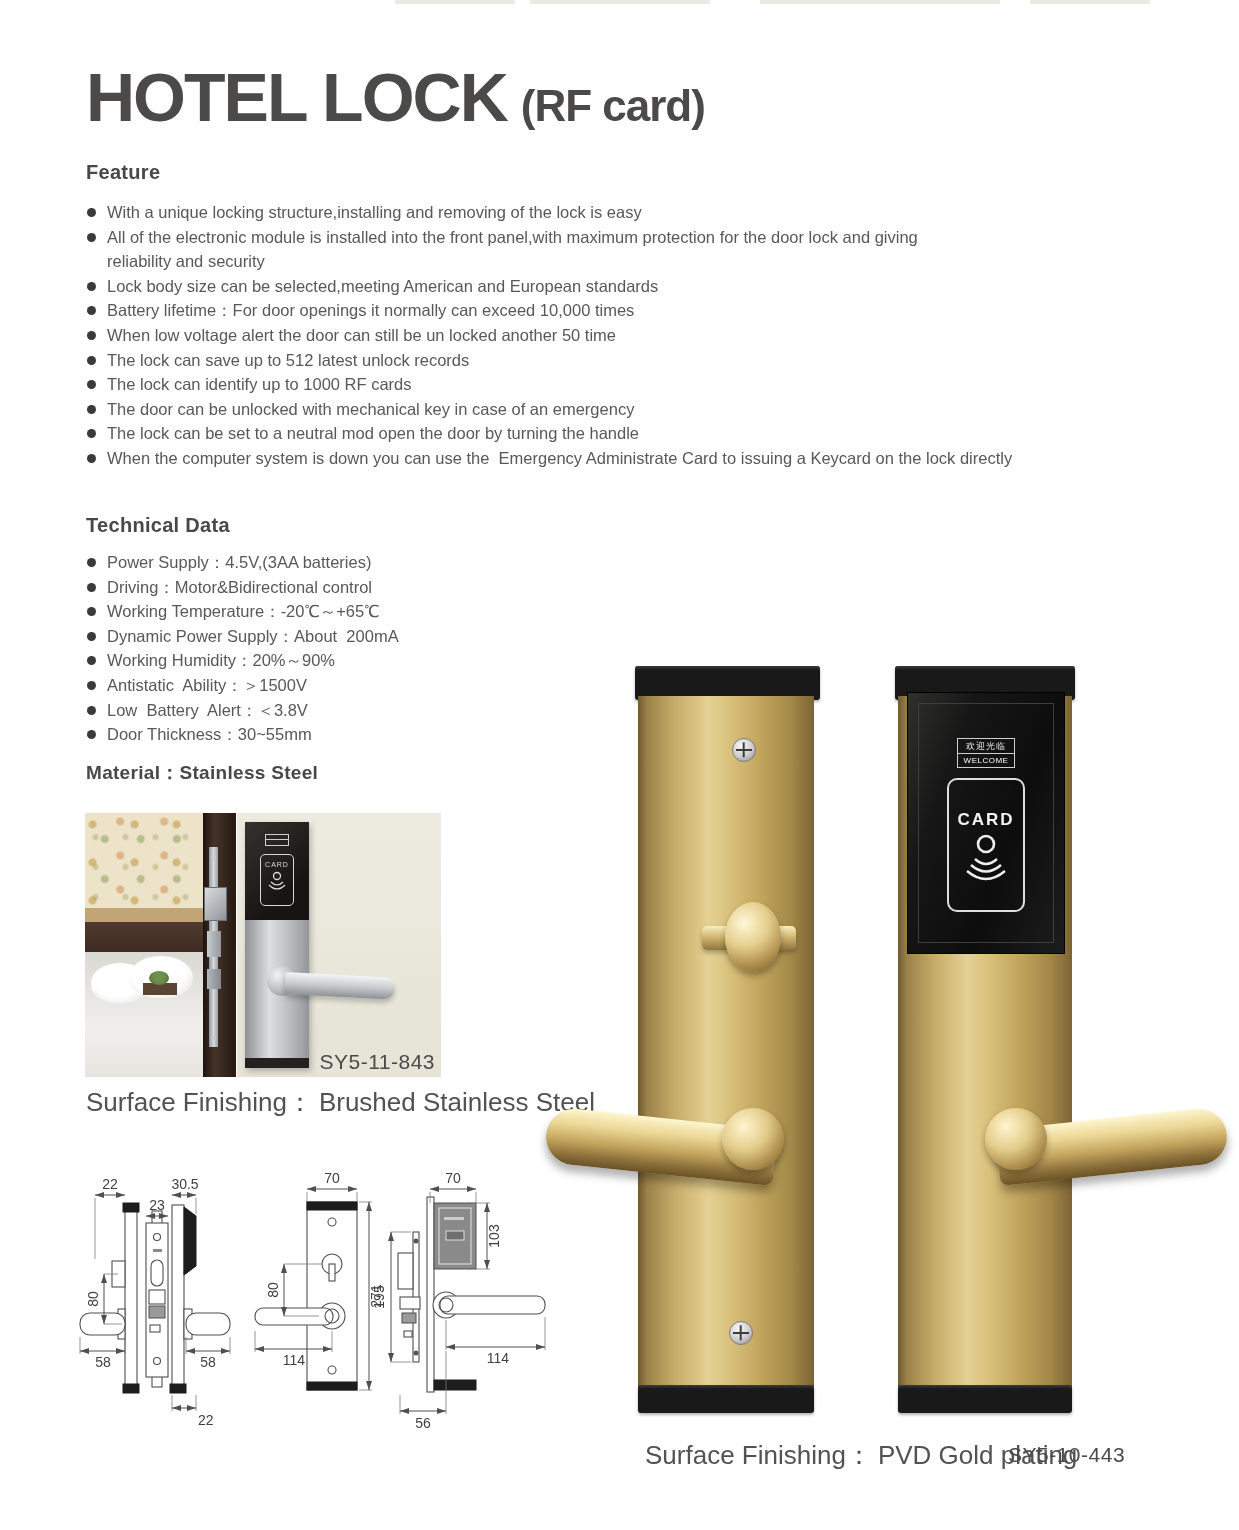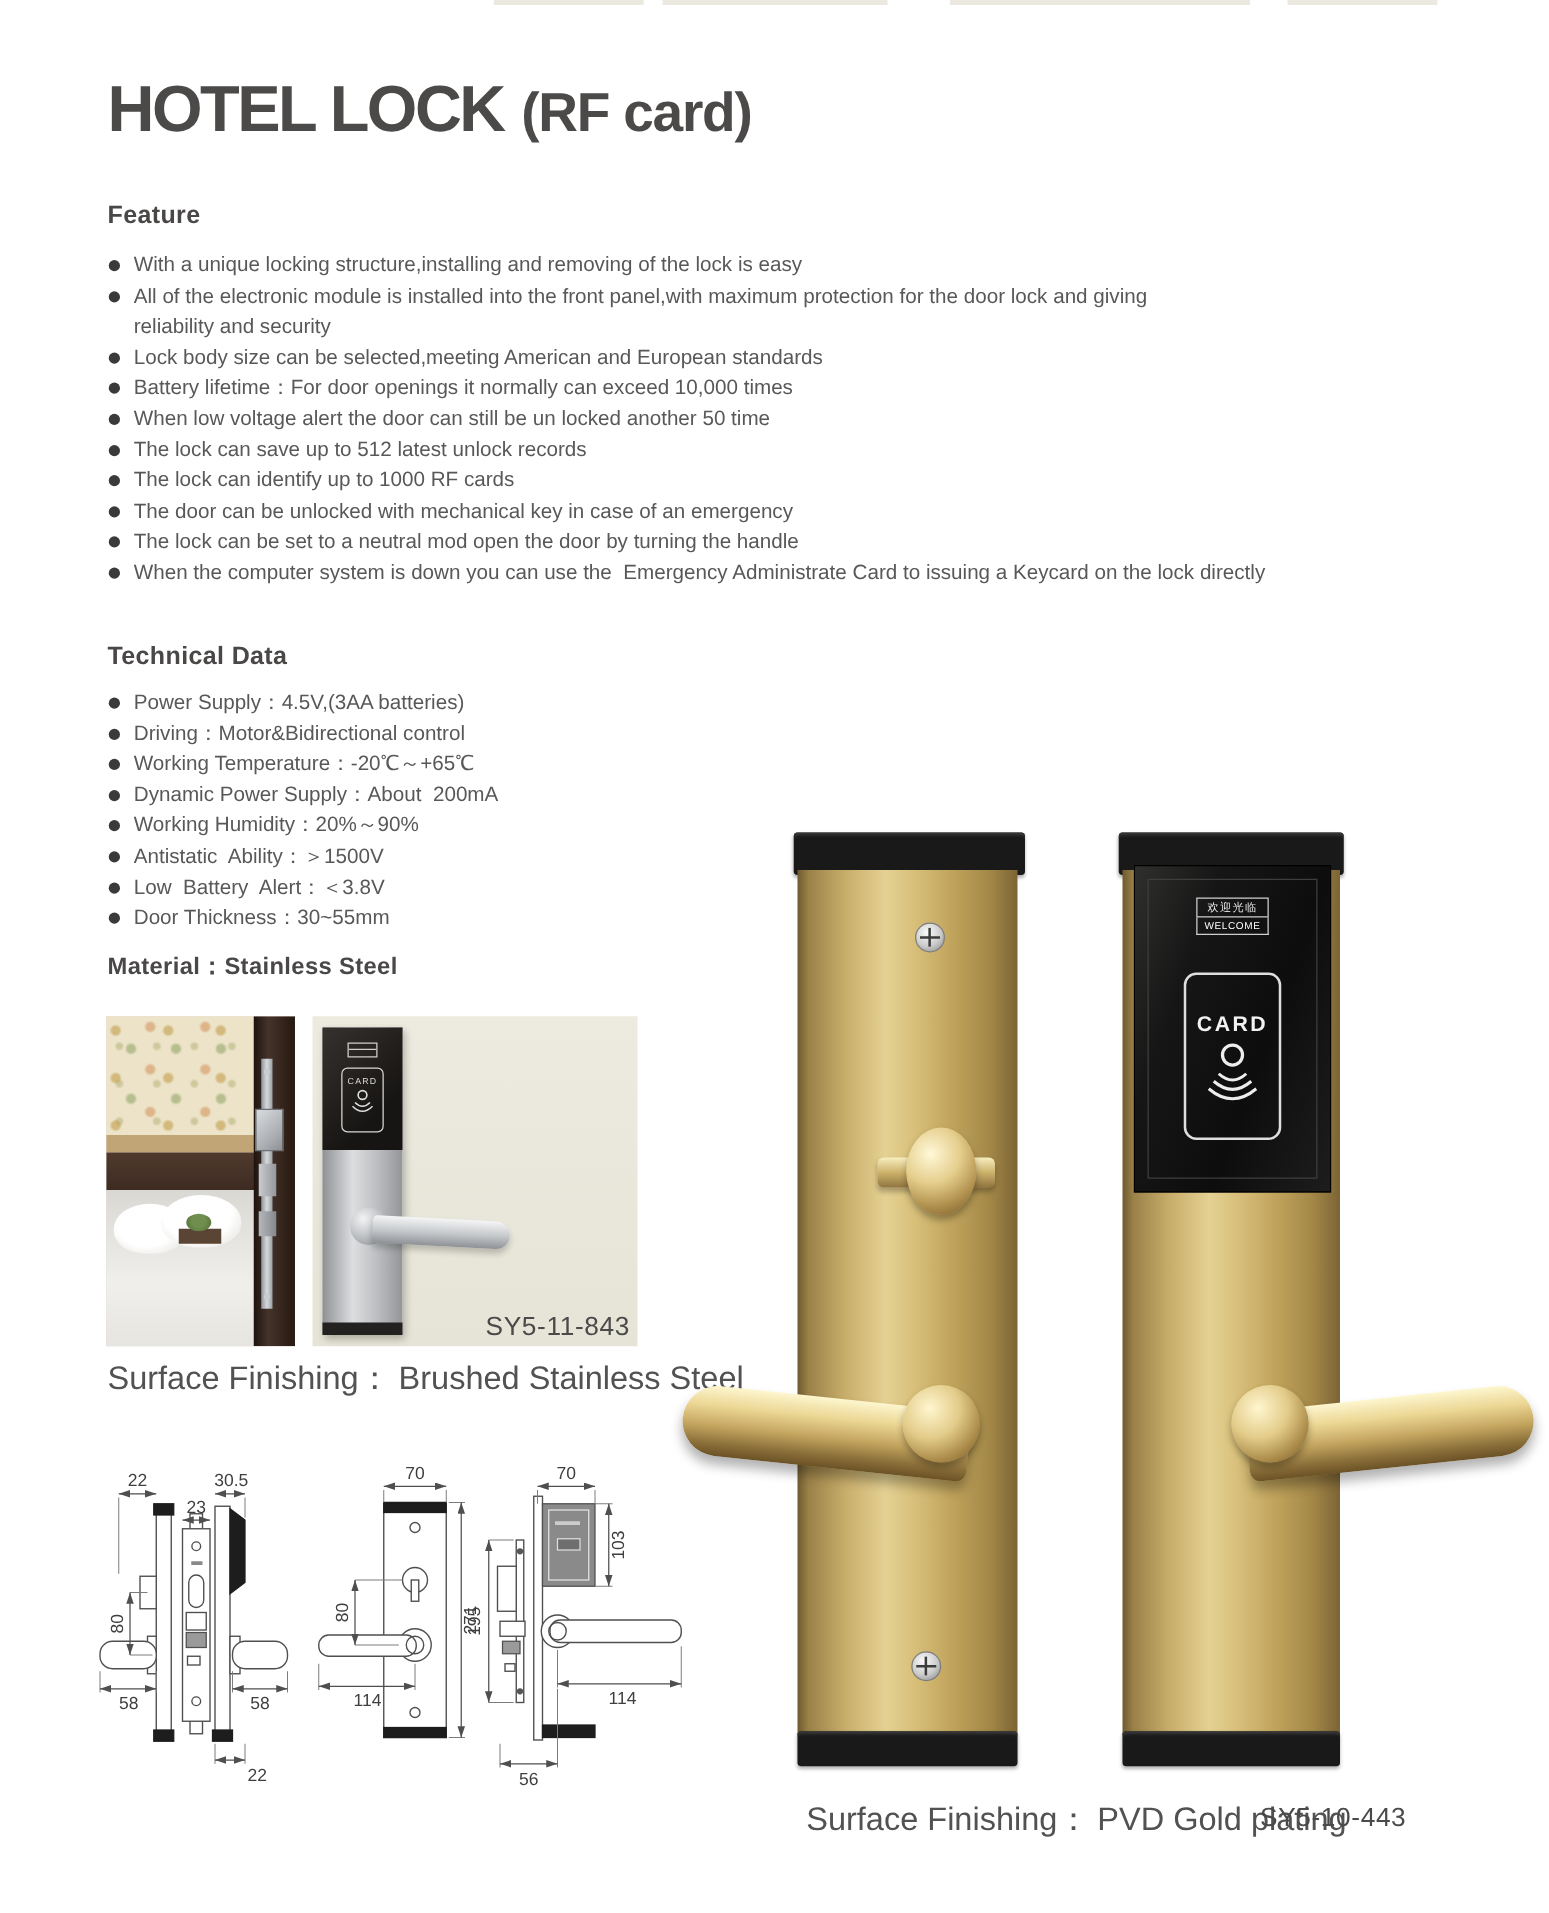--- a/index.html
+++ b/index.html
@@ -16,7 +16,7 @@
 
   
   .title-row { left:86px; top:58px; display:flex; align-items:baseline; white-space:nowrap; }
-  .title-main { font-size:52px; font-weight:bold; color:#4c4949; letter-spacing:-2px; }
+  .title-main { font-size:68px; font-weight:bold; color:#4c4949; letter-spacing:-2px; }
   .title-suffix { font-size:44px; font-weight:bold; color:#4c4949; margin-left:14px; letter-spacing:-1px; }
 
   .sec-heading { font-size:20px; font-weight:bold; color:#4a4747; letter-spacing:.3px; }

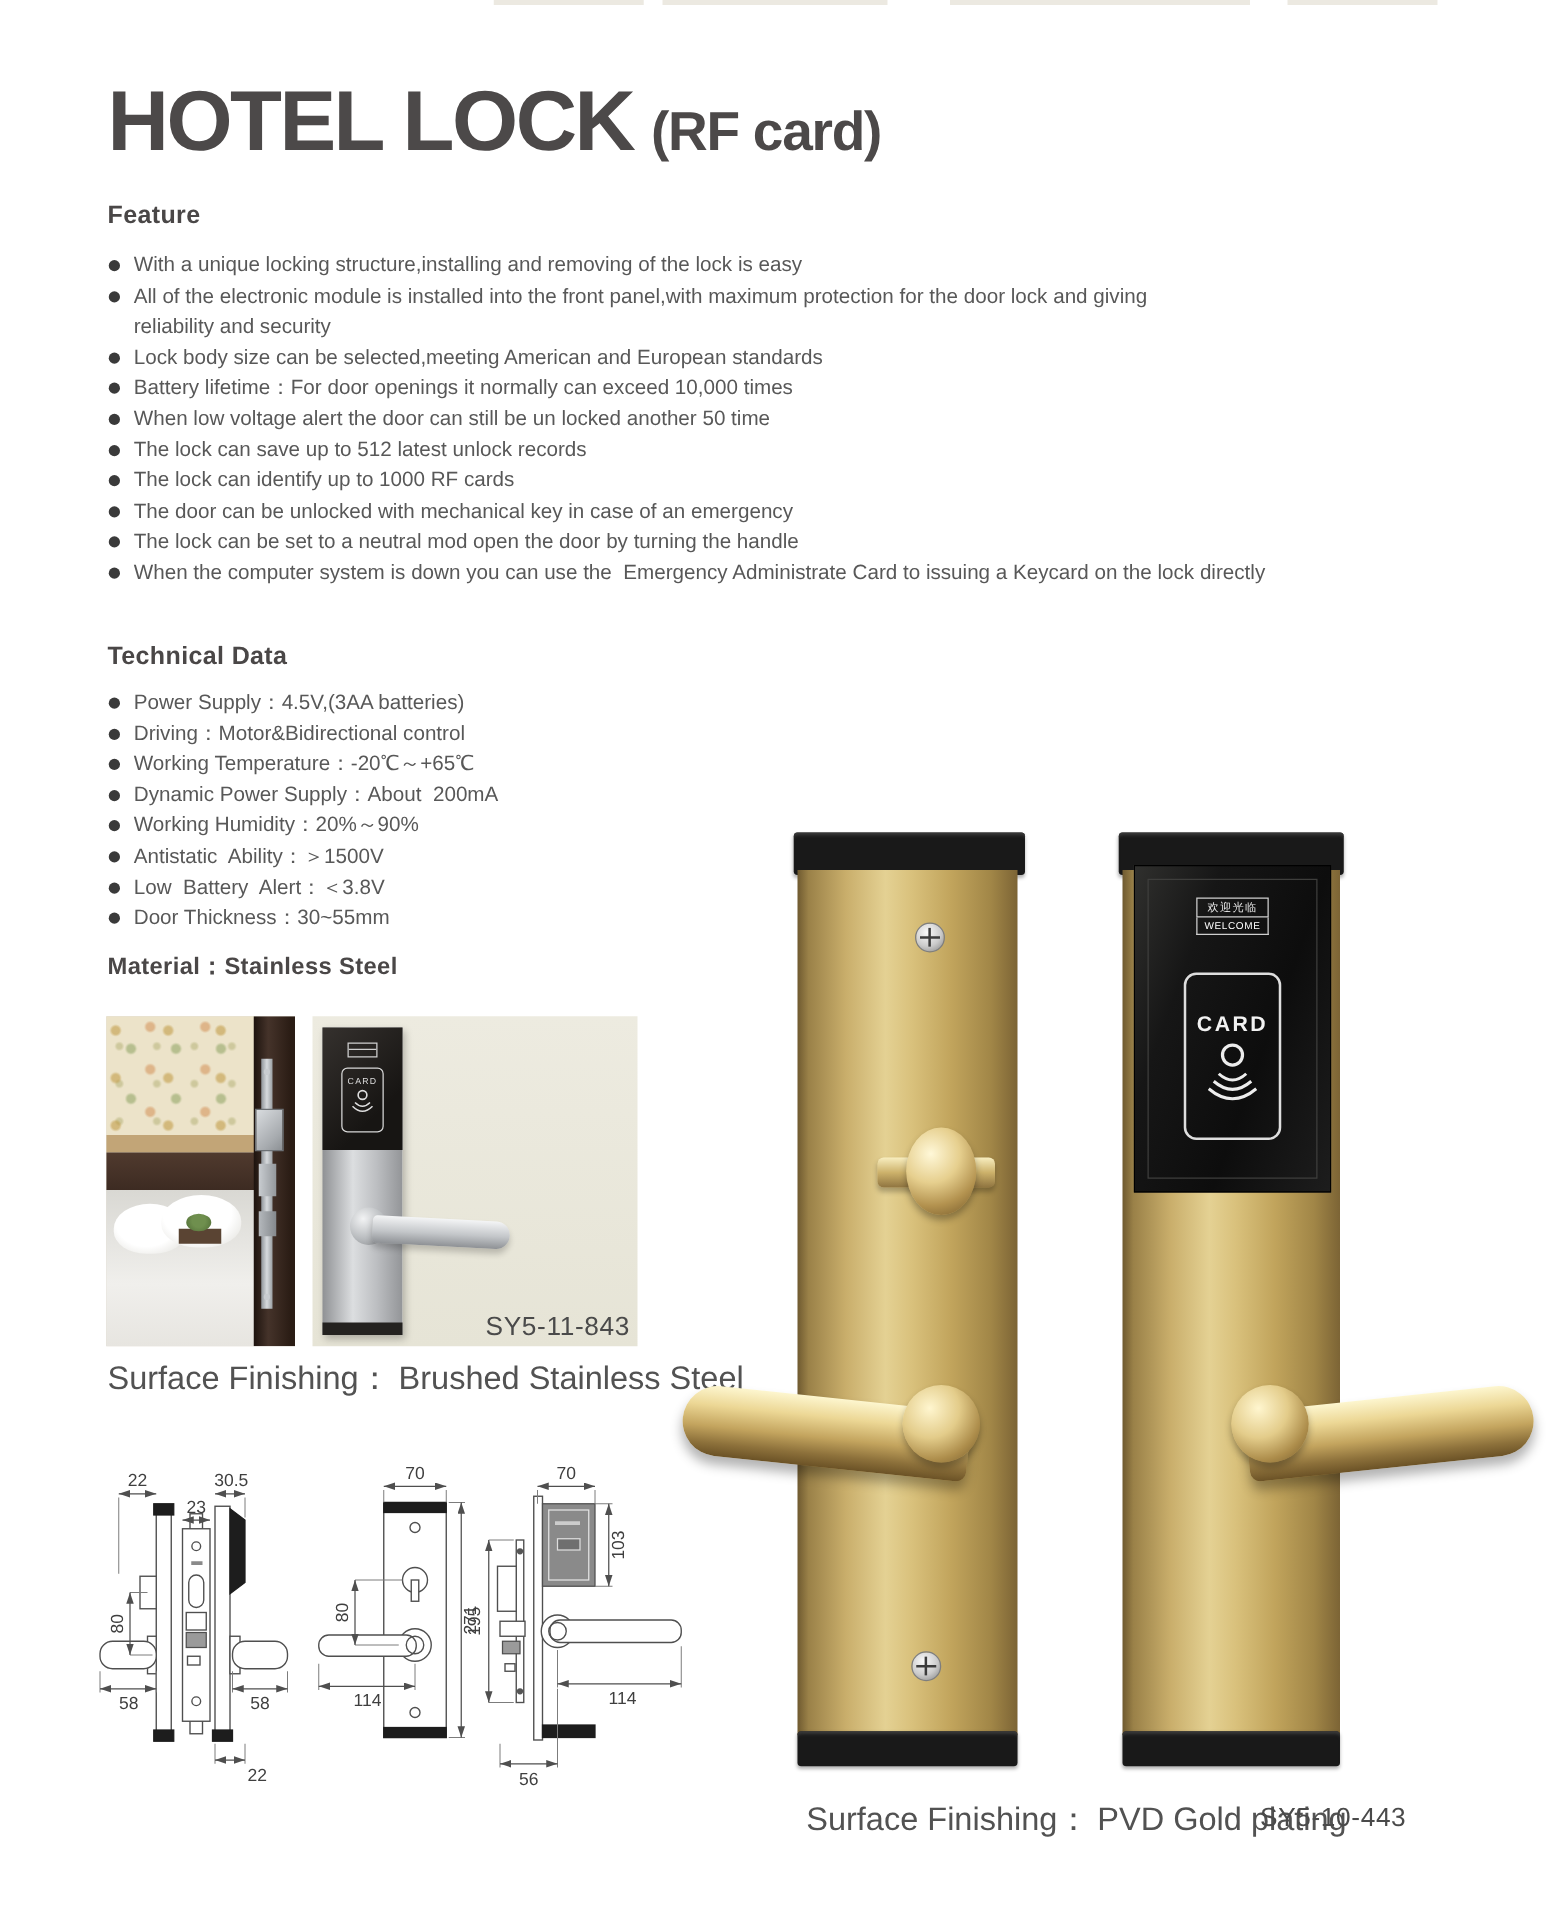--- a/index.html
+++ b/index.html
@@ -88,7 +88,7 @@
   .reader { position:absolute; background:linear-gradient(110deg,#30302e 0%,#161616 28%,#0d0d0d 62%,#1d1d1d 100%); box-shadow:inset 0 0 0 1px #000; }
   .reader-face { position:absolute; left:11px; top:11px; right:11px; bottom:11px; border:1px solid #3e3e3c; }
   .welcome-badge { position:absolute; left:50px; top:26px; width:58px; text-align:center; }
-  .badge-cn { border:1px solid #cfcfcf; color:#e8e8e8; font-size:9px; line-height:14px; letter-spacing:1px; white-space:nowrap; overflow:hidden; }
+  .badge-cn { border:1px solid #cfcfcf; color:#e8e8e8; font-size:9px; line-height:14px; letter-spacing:1px; white-space:nowrap; overflow:hidden;margin-top:20px; }
   .badge-en { border:1px solid #cfcfcf; border-top:none; color:#ffffff; font-weight:normal; font-size:8px; line-height:13px; letter-spacing:.5px; }
   .card-zone { position:absolute; left:40px; top:86px; width:78px; height:134px; border:2px solid #dedede; border-radius:10px; text-align:center; }
   .card-word { margin-top:30px; color:#f2f2f2; font-size:17px; font-weight:bold; letter-spacing:2px; }

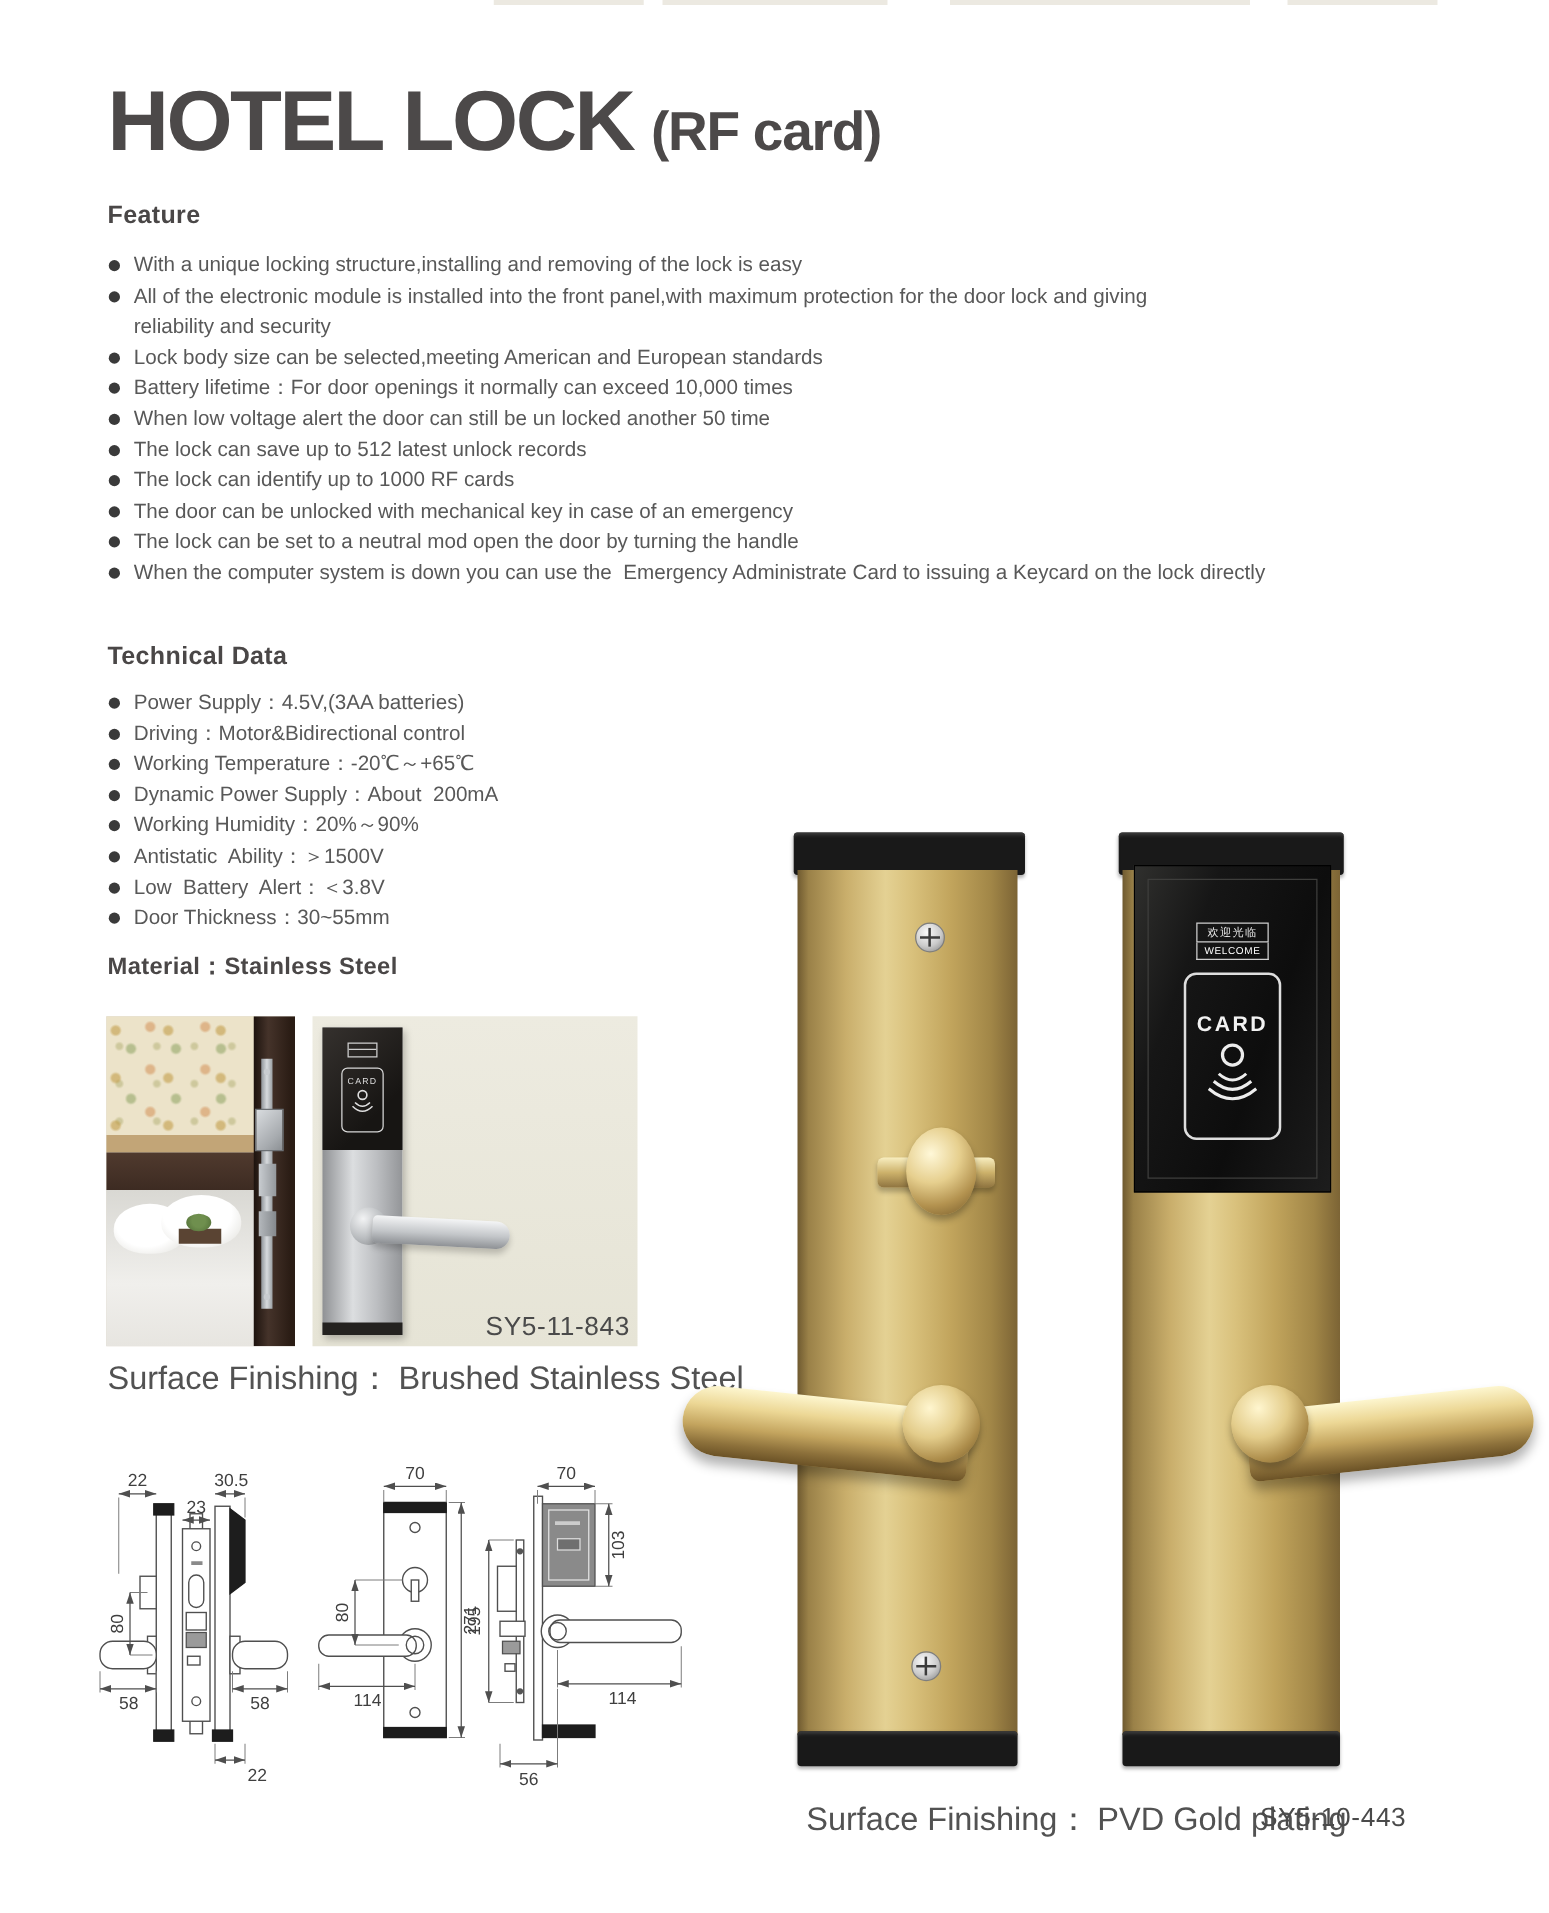--- a/index.html
+++ b/index.html
@@ -53,7 +53,7 @@
   .screw-dot { position:absolute; width:5px; height:5px; border-radius:50%; background:#c9ccd0; }
 
   
-  .steel-photo { left:250px; top:813px; width:260px; height:264px; background:linear-gradient(180deg,#edebe0,#e6e4d6); overflow:hidden; }
+  .steel-photo { left:237px; top:813px; width:204px; height:264px; background:linear-gradient(180deg,#edebe0,#e6e4d6); overflow:hidden; }
   .sl-body { position:absolute; left:8px; top:9px; width:64px; height:246px;
     background:linear-gradient(90deg,#8f9194,#dcdee0 38%,#bcbec1 68%,#939598); box-shadow:2px 3px 6px rgba(0,0,0,.25); }
   .sl-reader { position:absolute; left:0; top:0; width:64px; height:98px; background:linear-gradient(135deg,#35312e,#171513 70%); }

